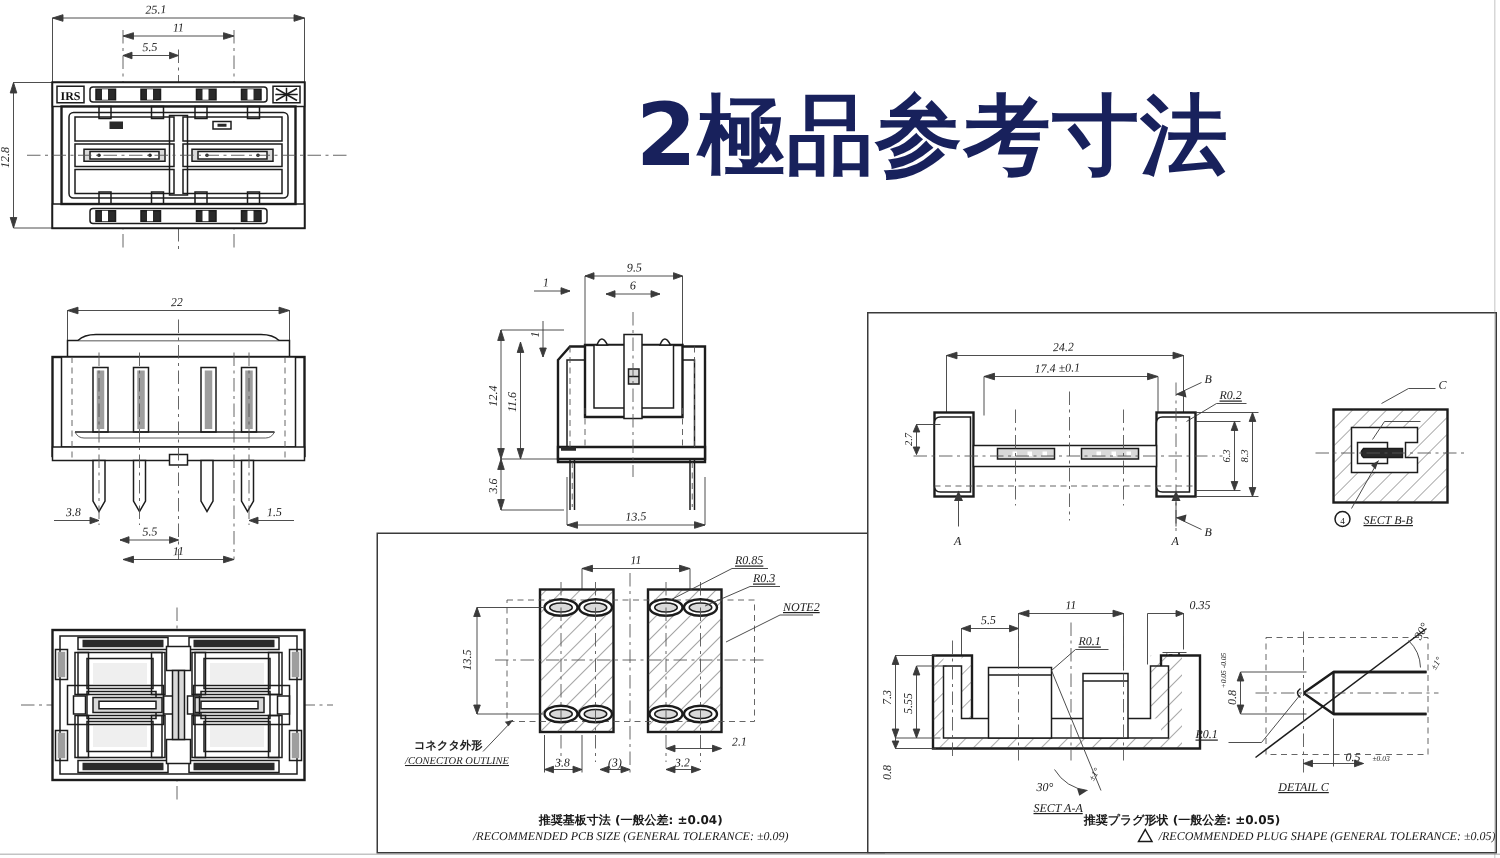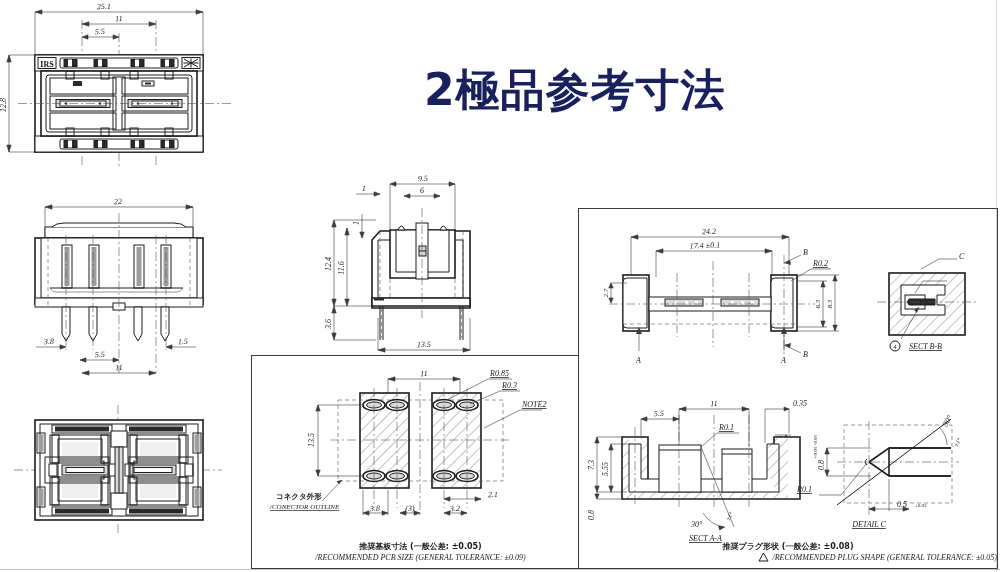--- a/index.html
+++ b/index.html
@@ -28,7 +28,7 @@
   .panel{border:1px solid #3a3a3a;background:#fff;box-sizing:border-box;}
   .title{
     position:absolute;left:424px;top:55px;width:420px;height:70px;
-    font-family:"DejaVu Sans",sans-serif;font-size:44px;font-weight:bold;
+    font-family:"DejaVu Sans",sans-serif;font-size:58px;font-weight:bold;
     color:#18215c;letter-spacing:1px;line-height:70px;white-space:nowrap;
   }
   .cap{font-family:"Liberation Serif",serif;font-style:italic;font-size:8px;

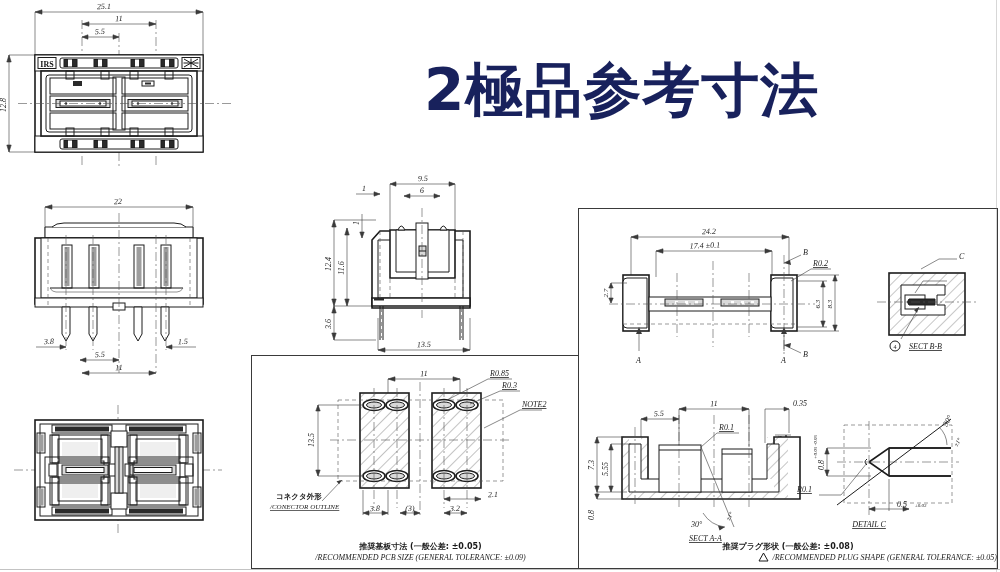--- a/index.html
+++ b/index.html
@@ -539,7 +539,7 @@
       <text class="t t8" x="241" y="139" text-anchor="middle" transform="rotate(-2 241 139)">2.1</text>
     </svg>
     <div class="cap" style="position:absolute;left:0;bottom:5px;width:100%;">
-      <div class="capj">推奨基板寸法 (一般公差: ±0.05)</div>
+      <div class="capj">推奨基板寸法 (一般公差: ±0.04)</div>
       <div>/RECOMMENDED PCB SIZE (GENERAL TOLERANCE: ±0.09)</div>
     </div>
   </div>

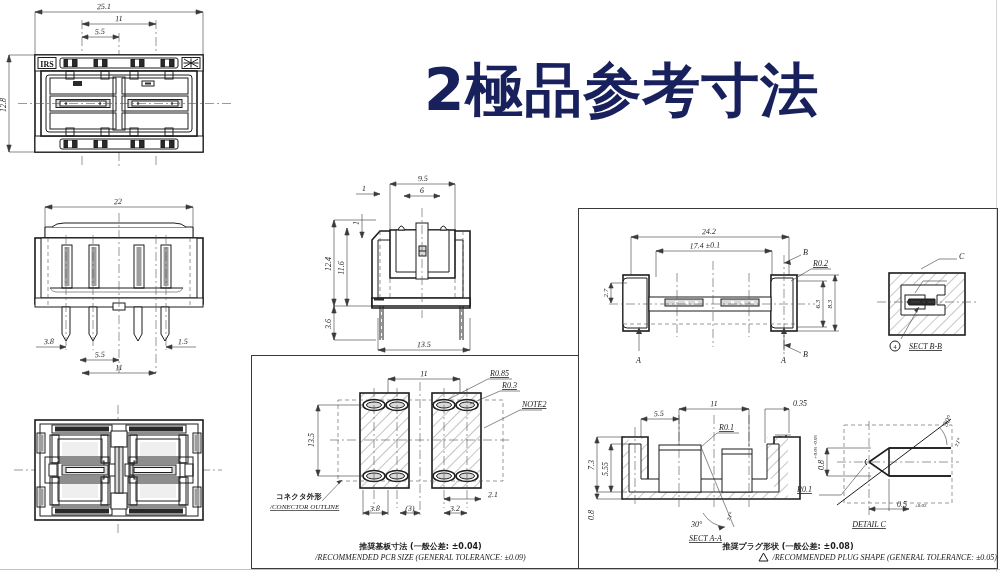--- a/index.html
+++ b/index.html
@@ -810,7 +810,7 @@
     </svg>
 
     <div class="cap" style="position:absolute;left:0;bottom:5px;width:100%;">
-      <div class="capj">推奨プラグ形状 (一般公差: ±0.08)</div>
+      <div class="capj">推奨プラグ形状 (一般公差: ±0.05)</div>
       <div style="display:flex;align-items:center;justify-content:flex-end;gap:4px;">
         <span style="display:inline-block;width:0;height:0;border-left:5px solid transparent;border-right:5px solid transparent;border-bottom:9px solid transparent;position:relative;">
           <svg width="11" height="10" style="position:absolute;left:-5px;top:-1px;">

